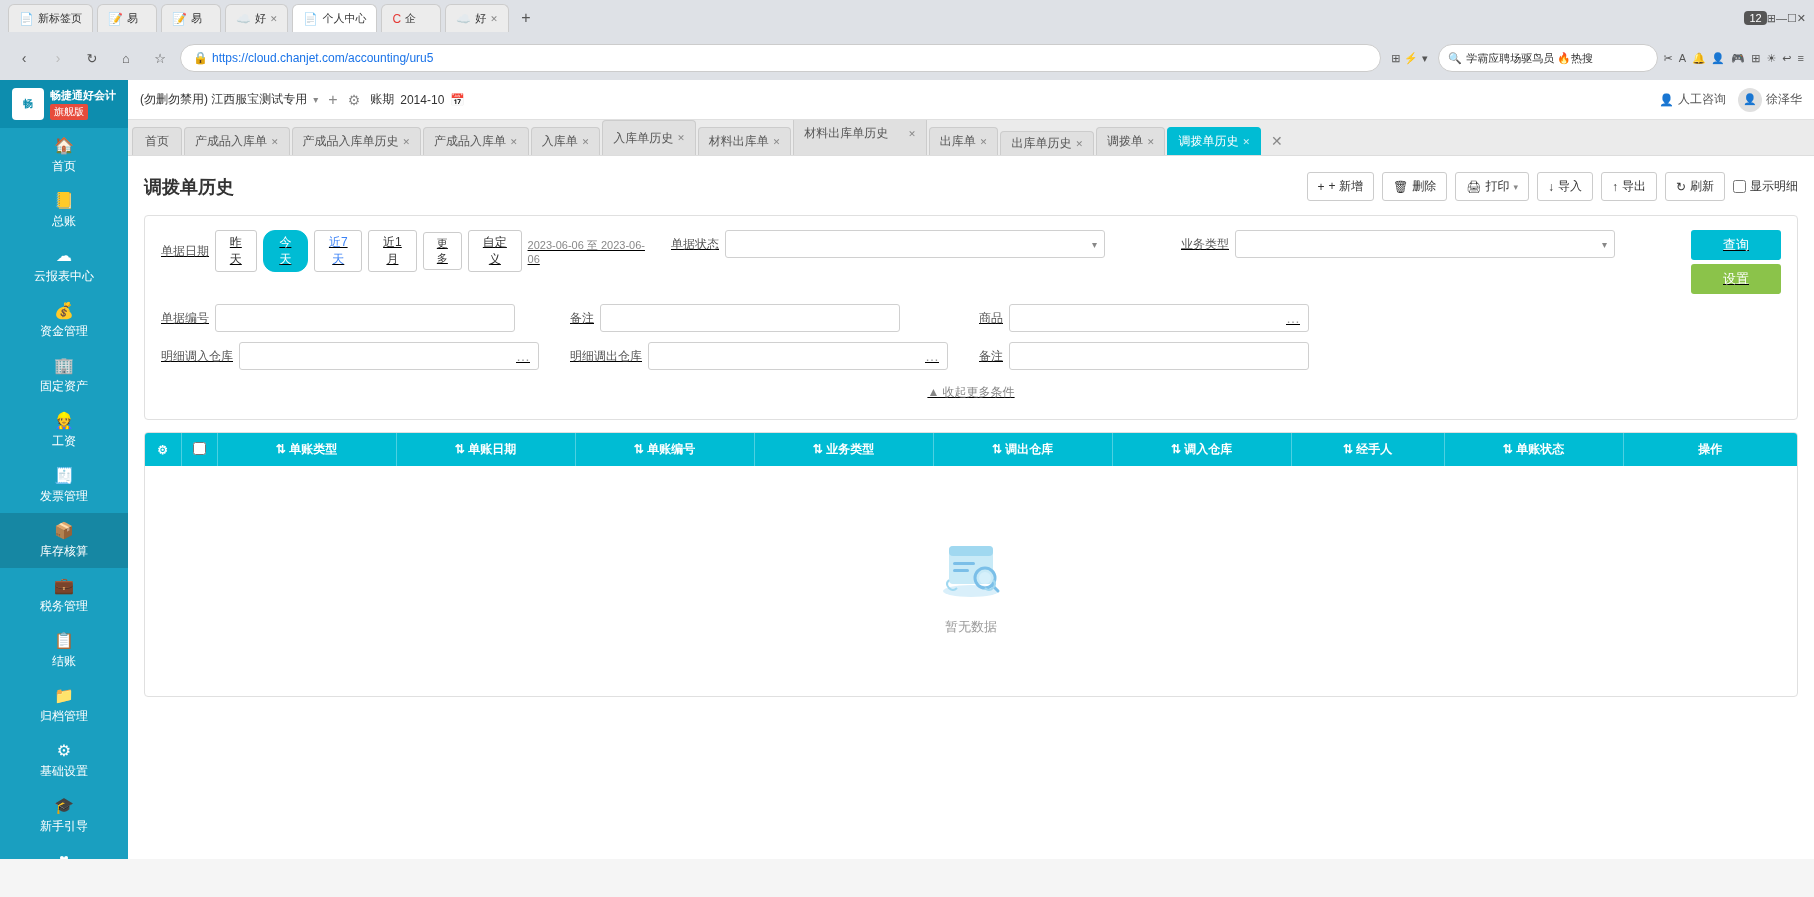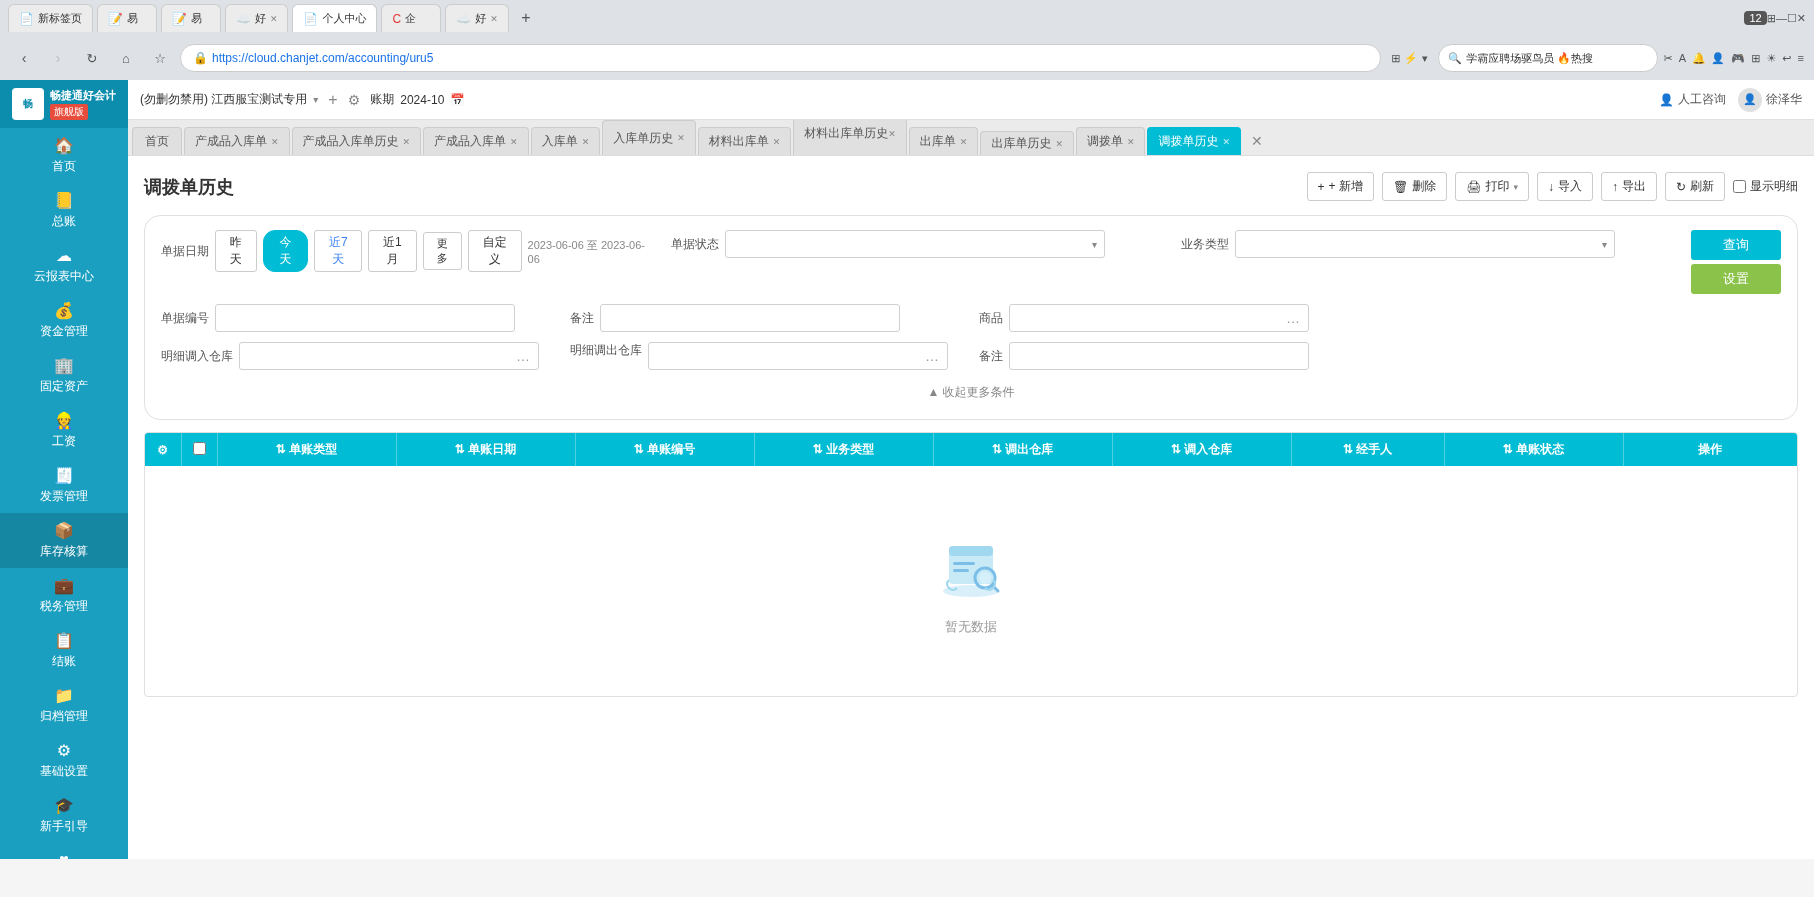--- a/index.html
+++ b/index.html
@@ -163,7 +163,7 @@
       <button style="border:none;background:transparent;cursor:pointer;font-size:14px;color:#888;">⚙</button>
       <div style="display:flex;align-items:center;gap:6px;font-size:12px;color:#333;cursor:pointer;">
         <span>账期</span>
-        <span>2024-10</span>
+        <span>2014-10</span>
         <span style="font-size:12px;">📅</span>
       </div>
       <div style="margin-left:auto;display:flex;align-items:center;gap:12px;">

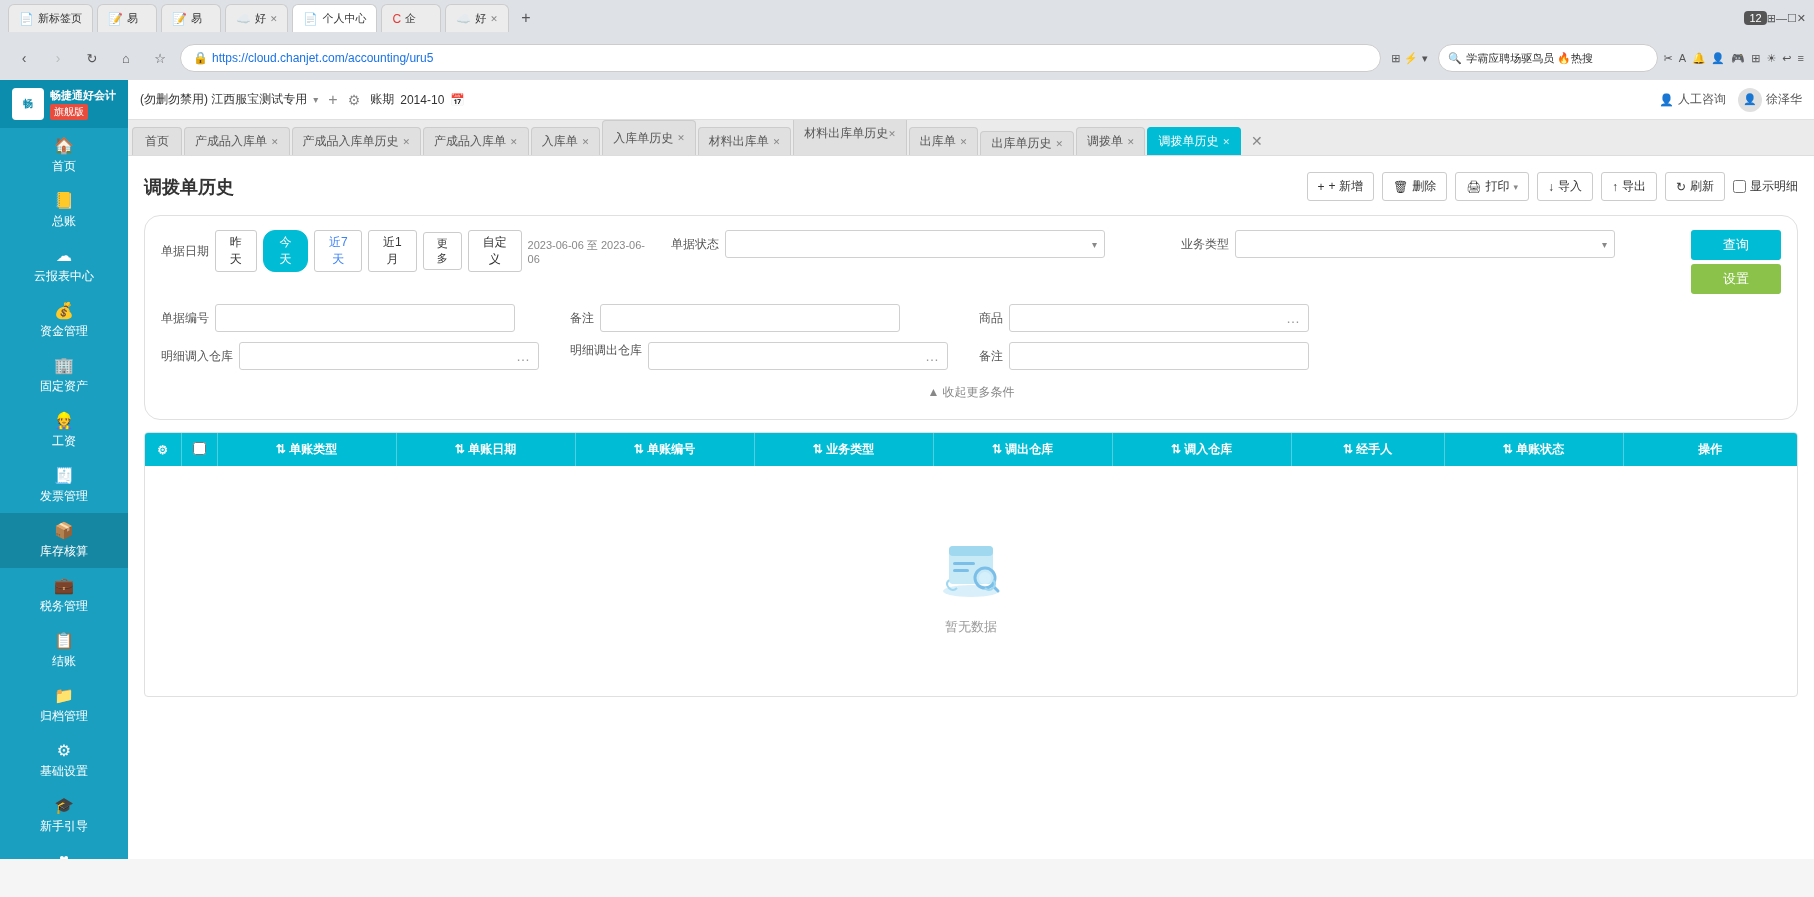--- a/index.html
+++ b/index.html
@@ -206,7 +206,7 @@
         <span>材料出库单</span>
           <span style="font-size:9px;color:#888;">✕</span>
       </div>
-      <div style="display:flex;align-items:center;padding:0 10px;height:44px;font-size:12px;color:#555;cursor:pointer;white-space:nowrap;background:#e0e0e0;border:1px solid #ccc;border-bottom:none;border-radius:4px 4px 0 0;margin-right:2px;gap:0;">
+      <div style="display:flex;align-items:center;padding:0 10px;height:44px;font-size:12px;color:#555;cursor:pointer;white-space:nowrap;background:#e0e0e0;border:1px solid #ccc;border-bottom:none;border-radius:4px 4px 0 0;margin-right:2px;gap:20px;">
         <span>材料出库单历史</span>
           <span style="font-size:9px;color:#888;">✕</span>
       </div>

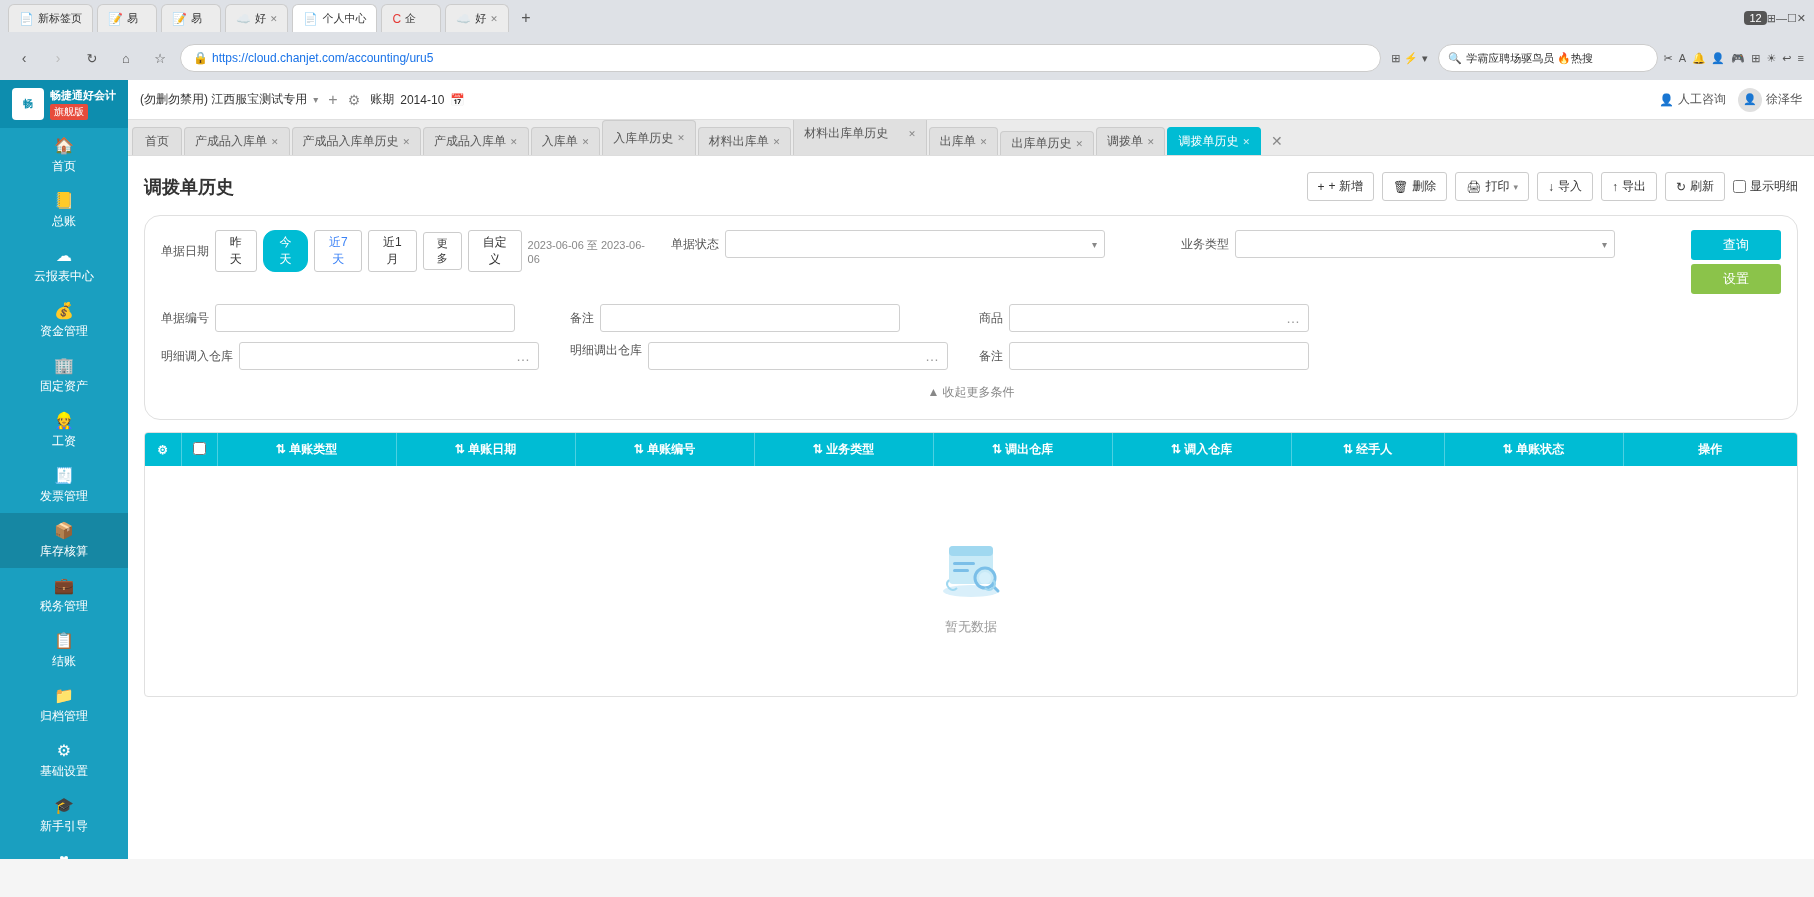--- a/index.html
+++ b/index.html
@@ -266,7 +266,7 @@
         </div>
       </div>
 
-      <div style="border:1px solid #e0e0e0;border-radius:16px;padding:14px 16px;margin-bottom:12px;background:#fff;">
+      <div style="border:1px solid #e0e0e0;border-radius:4px;padding:14px 16px;margin-bottom:12px;background:#fff;text-decoration:underline;">
 
         <div style="display:flex;align-items:flex-start;gap:16px;margin-bottom:10px;">
 

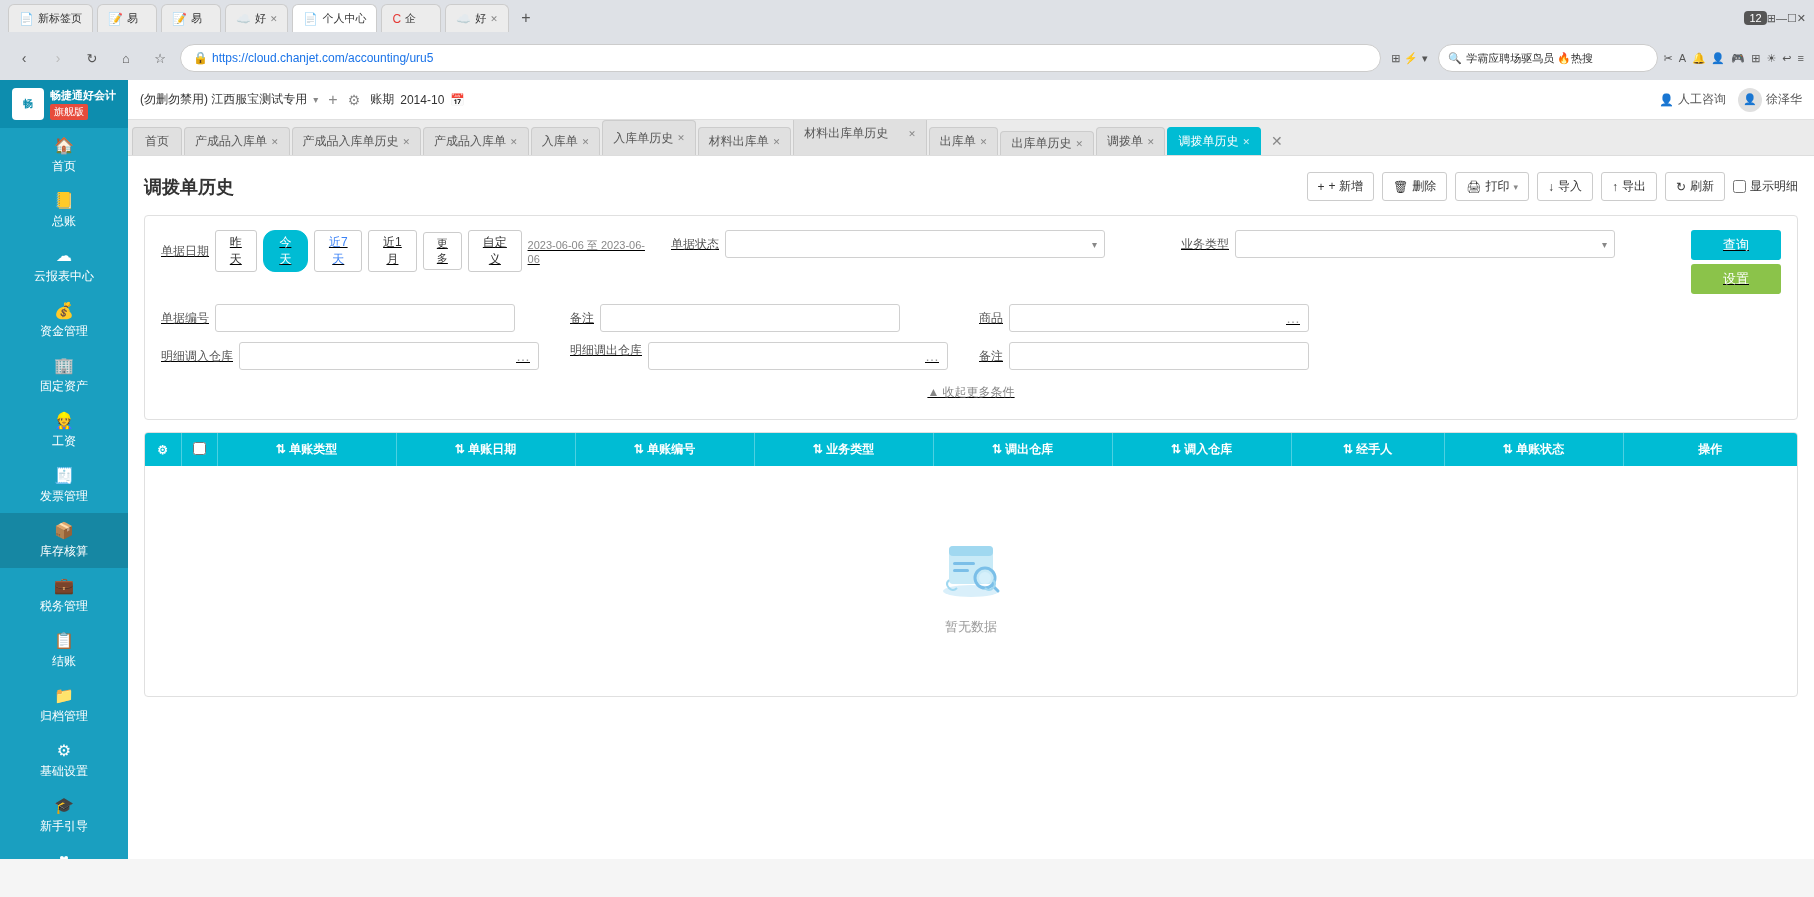--- a/index.html
+++ b/index.html
@@ -330,7 +330,7 @@
               <span style="color:#999;cursor:pointer;font-size:14px;">…</span>
             </div>
           </div>
-          <div style="display:flex;gap:6px;flex:1;">
+          <div style="display:flex;align-items:center;gap:6px;flex:1;">
             <span style="font-size:12px;color:#555;white-space:nowrap;">明细调出仓库</span>
             <div style="flex:1;max-width:300px;display:flex;align-items:center;border:1px solid #d0d0d0;border-radius:3px;background:#fff;height:28px;padding:0 8px;">
               <input type="text" style="flex: 1 1 0%; border: none; outline: none; font-size: 12px;">

